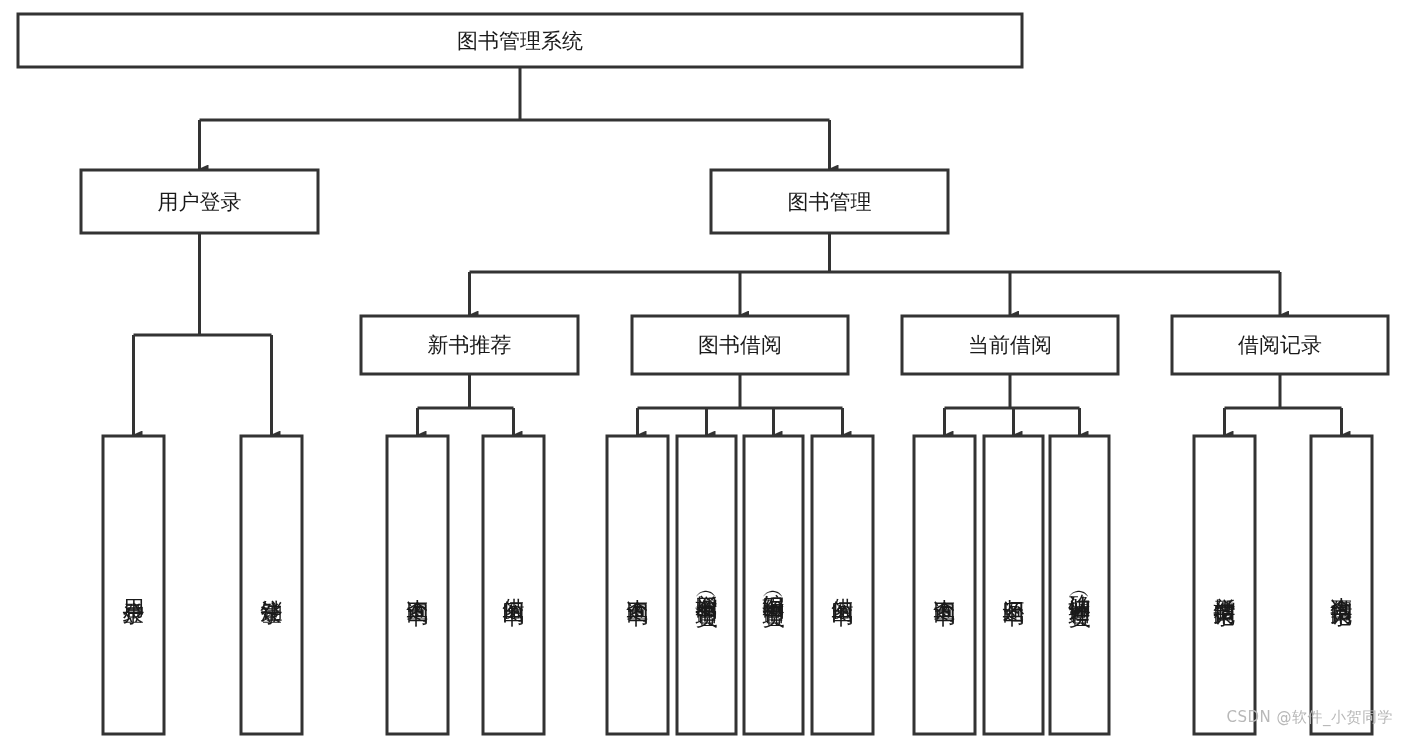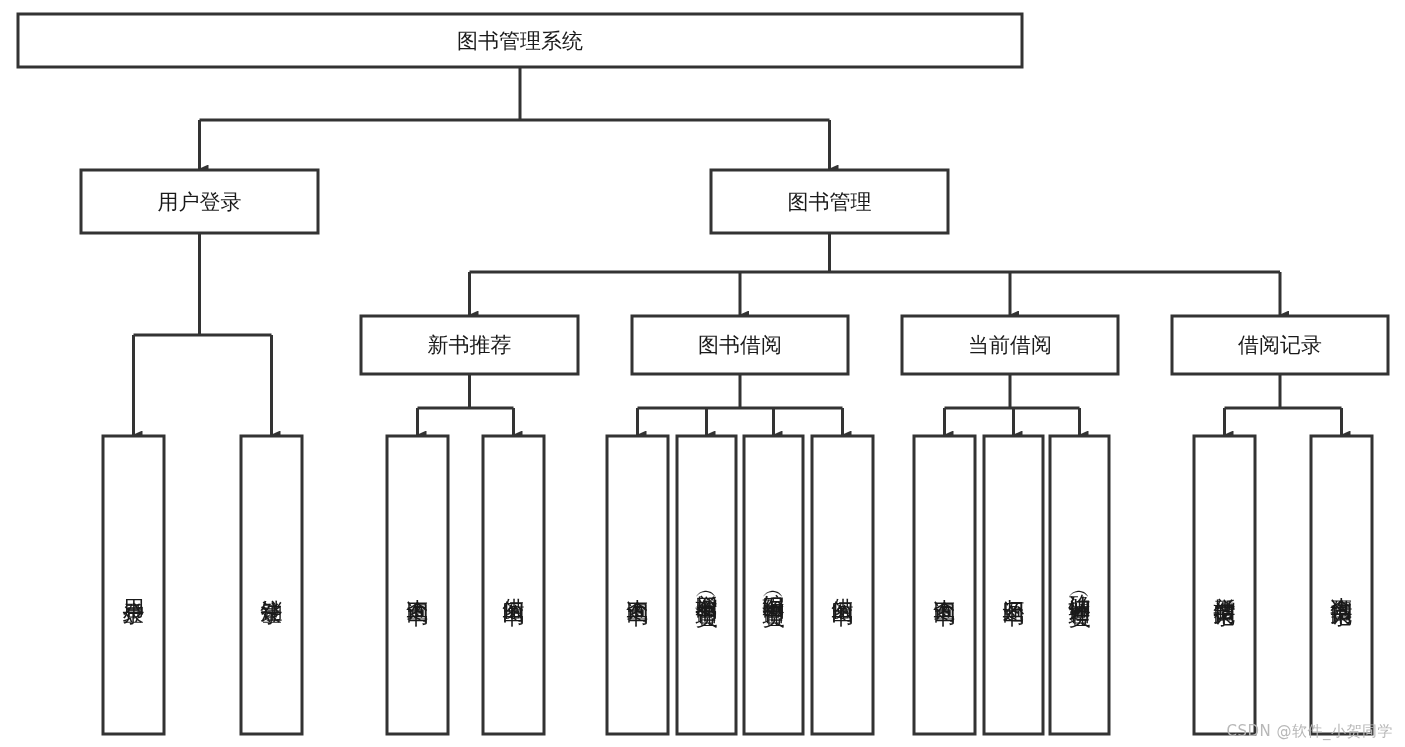--- a/index.html
+++ b/index.html
@@ -10,7 +10,7 @@
   .conn{stroke:#333333;stroke-width:3;fill:none;}
   .node-label{font-family:"DejaVu Sans","Liberation Sans",sans-serif;fill:#1a1a1a;}
   .h-label{font-size:21px;text-anchor:middle;dominant-baseline:middle;}
-  .watermark{position:absolute;right:12px;bottom:6px;font-size:15px;color:#b8b8b8;
+  .watermark{position:absolute;right:12px;bottom:20px;font-size:15px;color:#b8b8b8;
              font-family:"DejaVu Sans","Liberation Sans",sans-serif;white-space:nowrap;letter-spacing:.5px;}
   .vlabel{position:absolute;writing-mode:vertical-rl;text-orientation:upright;
           font-size:22px;color:#1a1a1a;line-height:1.18;letter-spacing:2px;

